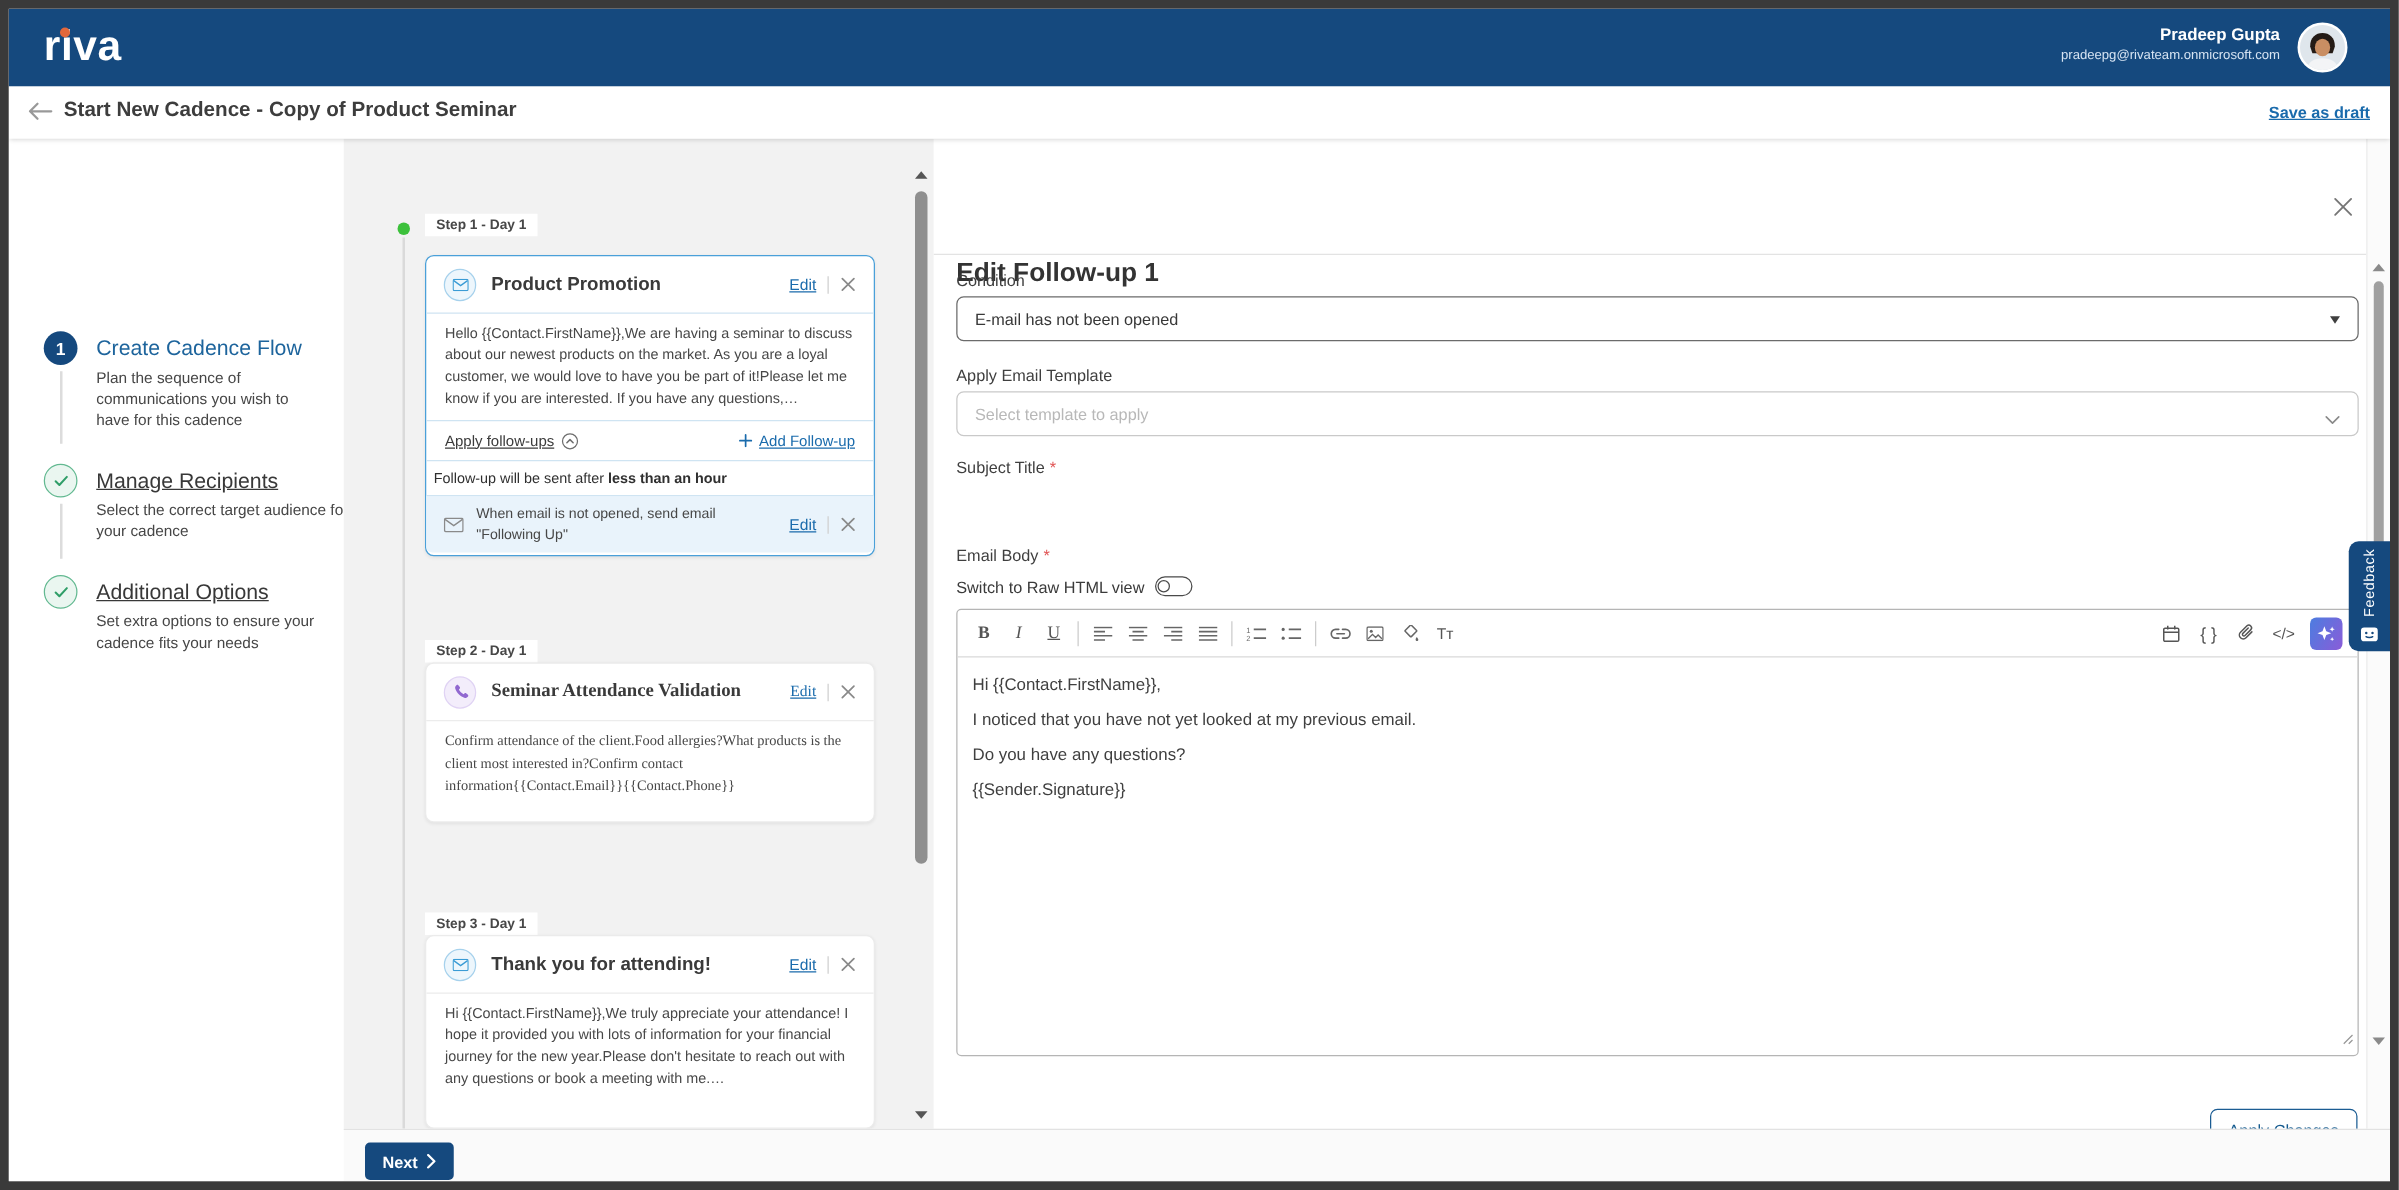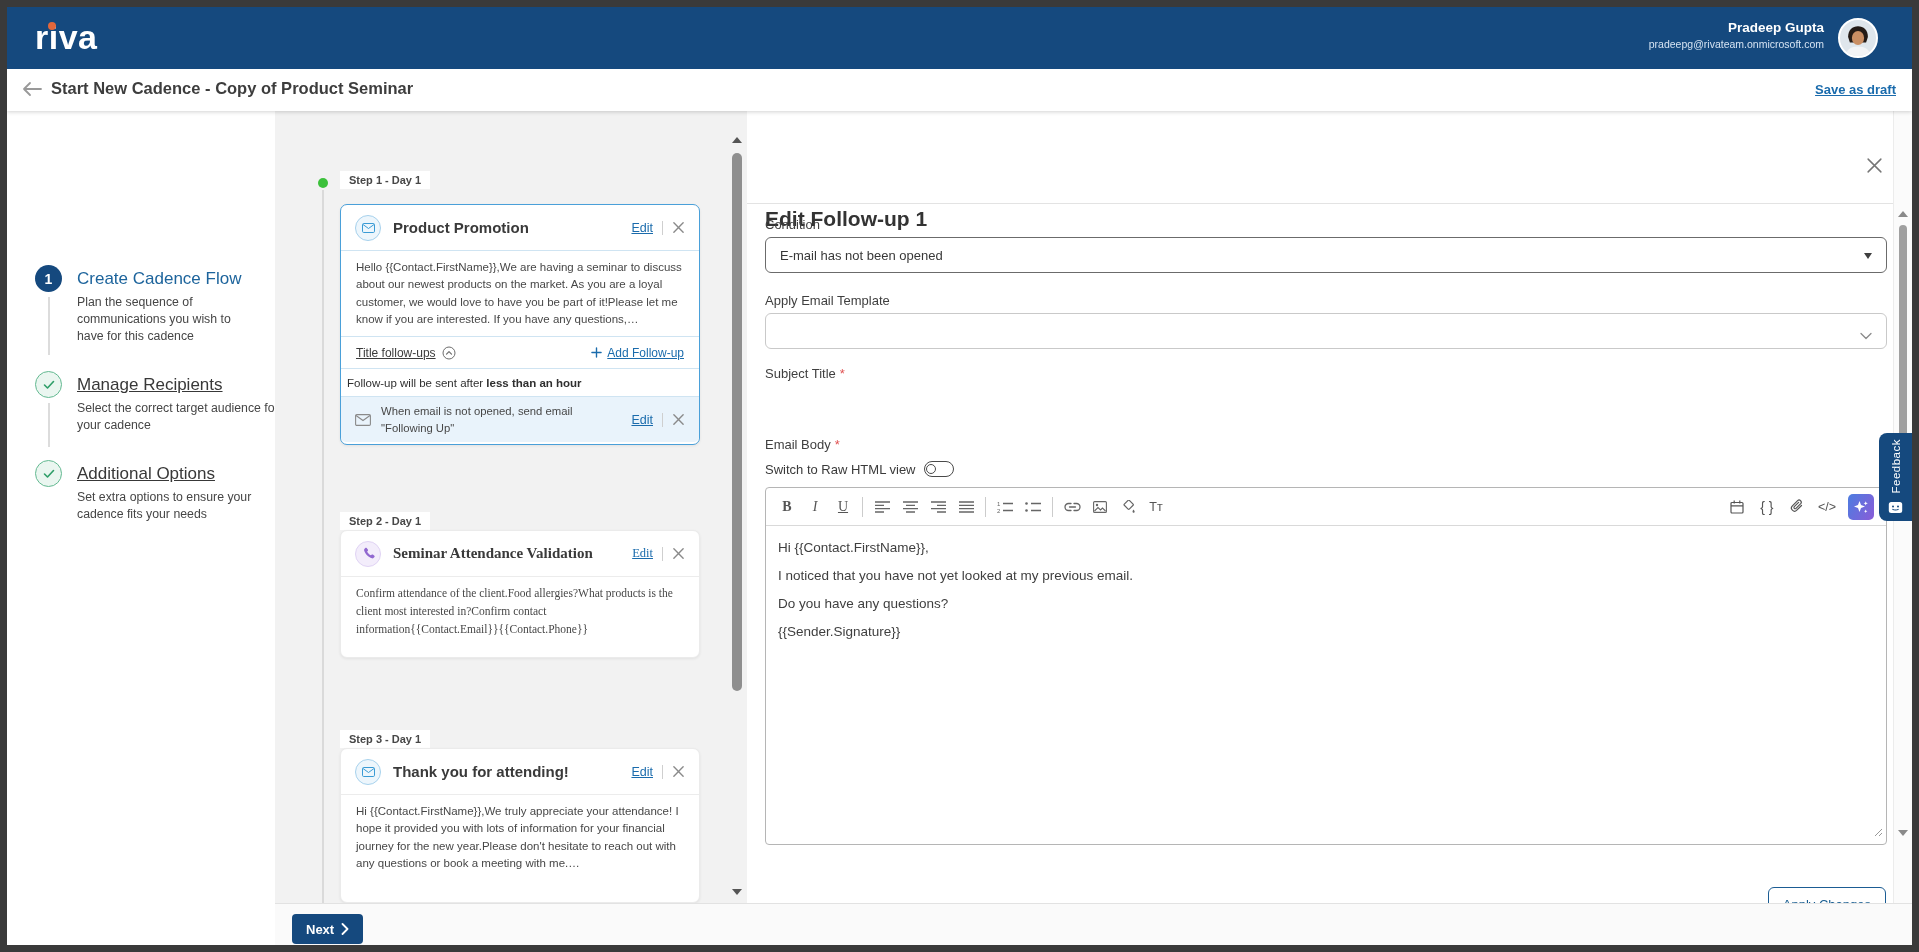--- a/index.html
+++ b/index.html
@@ -328,6 +328,7 @@
 
     <div class="flabel lab-tmpl">Apply Email Template</div>
     <div class="field tmpl">
+      <input placeholder="Select template to apply" style="">
       <span class="chev">
         <svg width="12" height="8" viewBox="0 0 12 8">
             <path d="M1 1.5l5 5 5-5" fill="none" stroke="#8a8a8a" stroke-width="1.3" stroke-linecap="round" stroke-linejoin="round"></path>

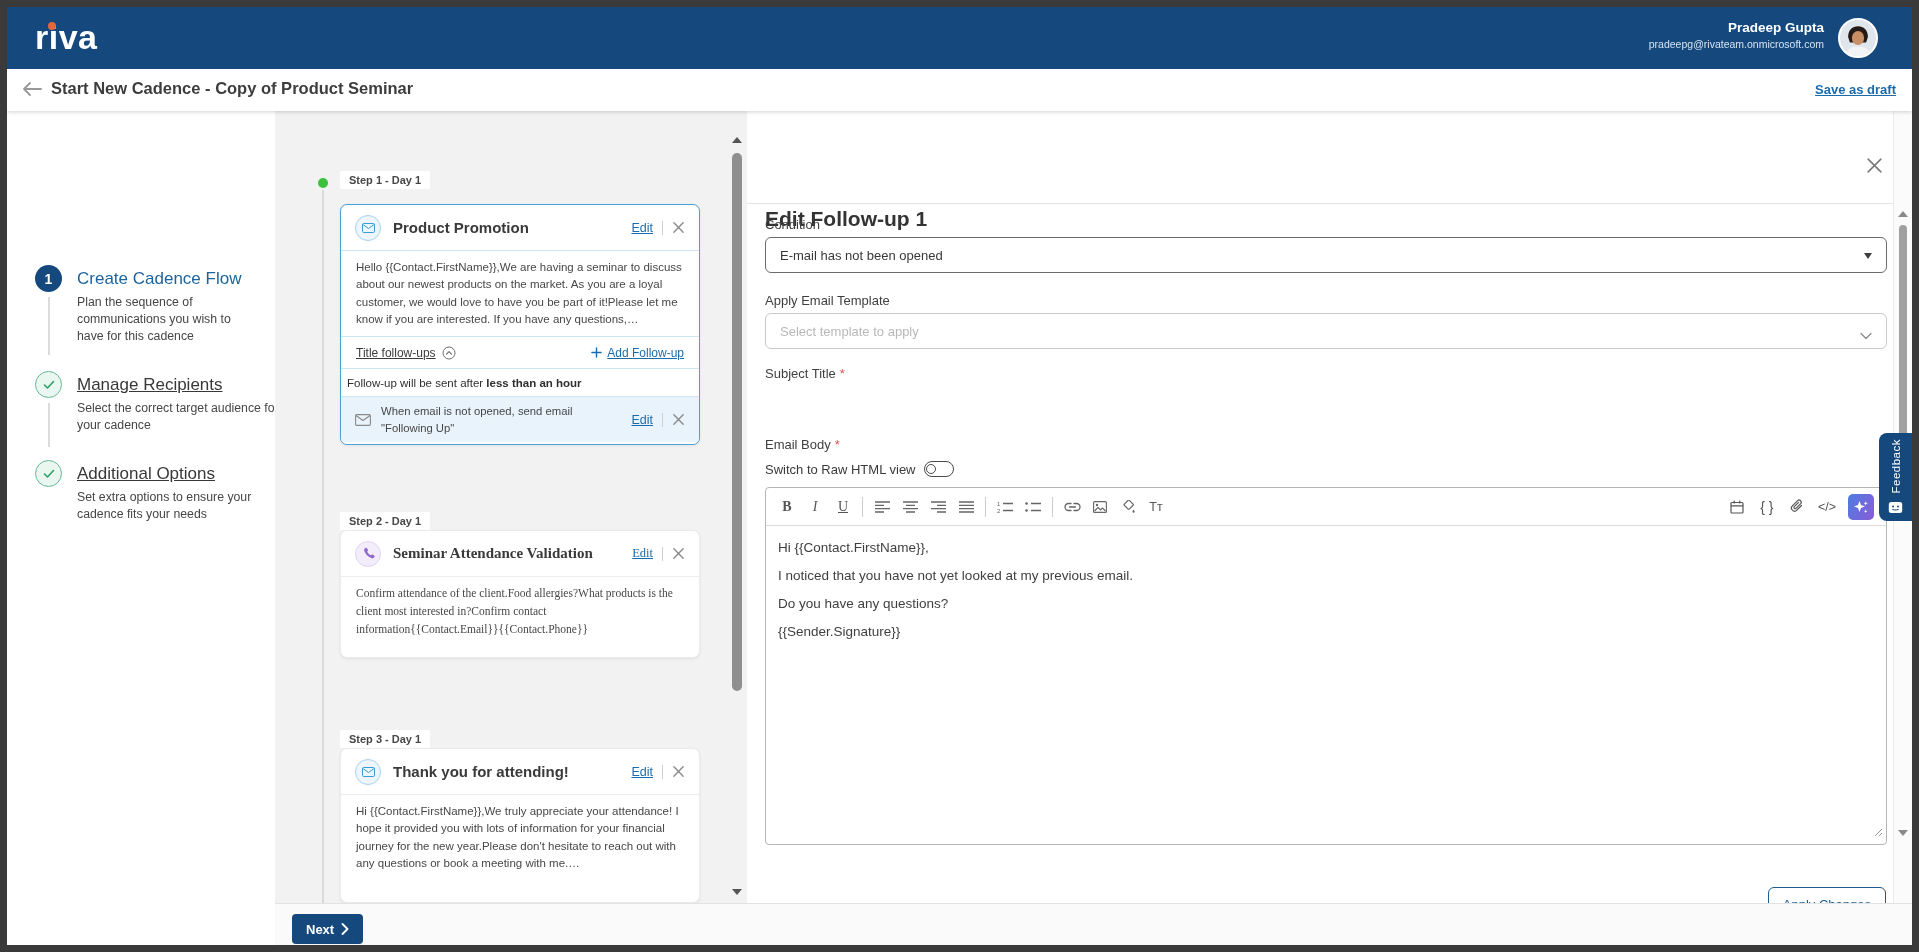--- a/index.html
+++ b/index.html
@@ -226,7 +226,7 @@
     <div class="card-body">Hello {{Contact.FirstName}},We are having a seminar to discuss about our newest products on the market. As you are a loyal customer, we would love to have you be part of it!Please let me know if you are interested. If you have any questions,…</div>
     <div class="card-footer">
       <span class="hide-fu">
-        <a>Title follow-ups</a>
+        <a>Apply follow-ups</a>
         <svg width="14" height="14" viewBox="0 0 14 14">
             <circle cx="7" cy="7" r="6" fill="none" stroke="#6d6d6d"></circle>
             <path d="M4.5 8.2L7 5.7l2.5 2.5" fill="none" stroke="#6d6d6d" stroke-width="1.2" stroke-linecap="round" stroke-linejoin="round"></path>

